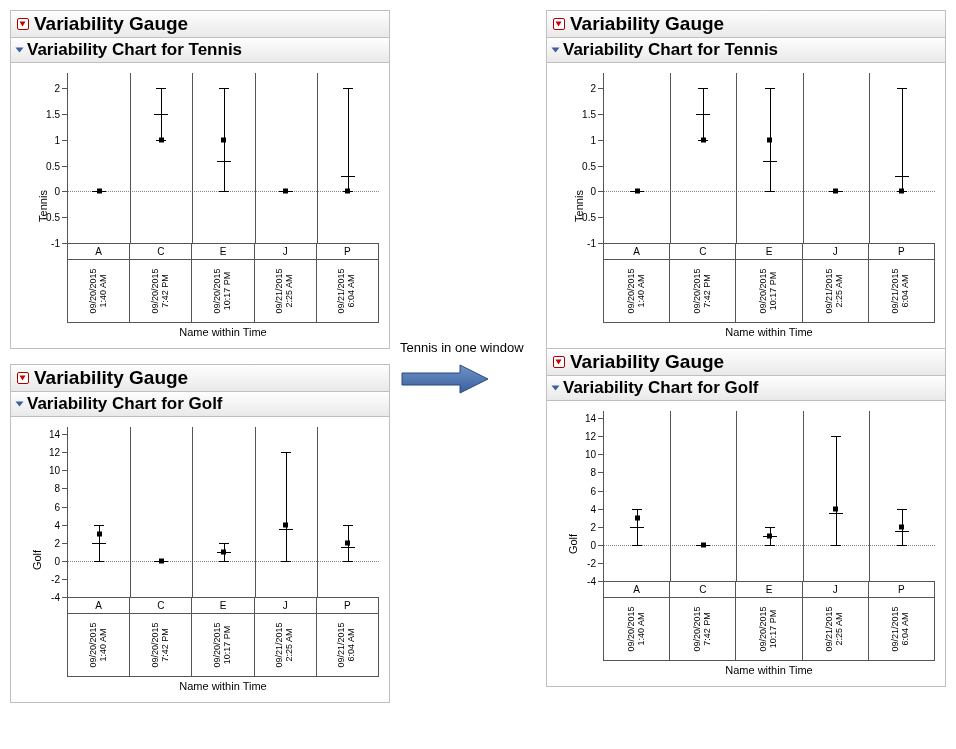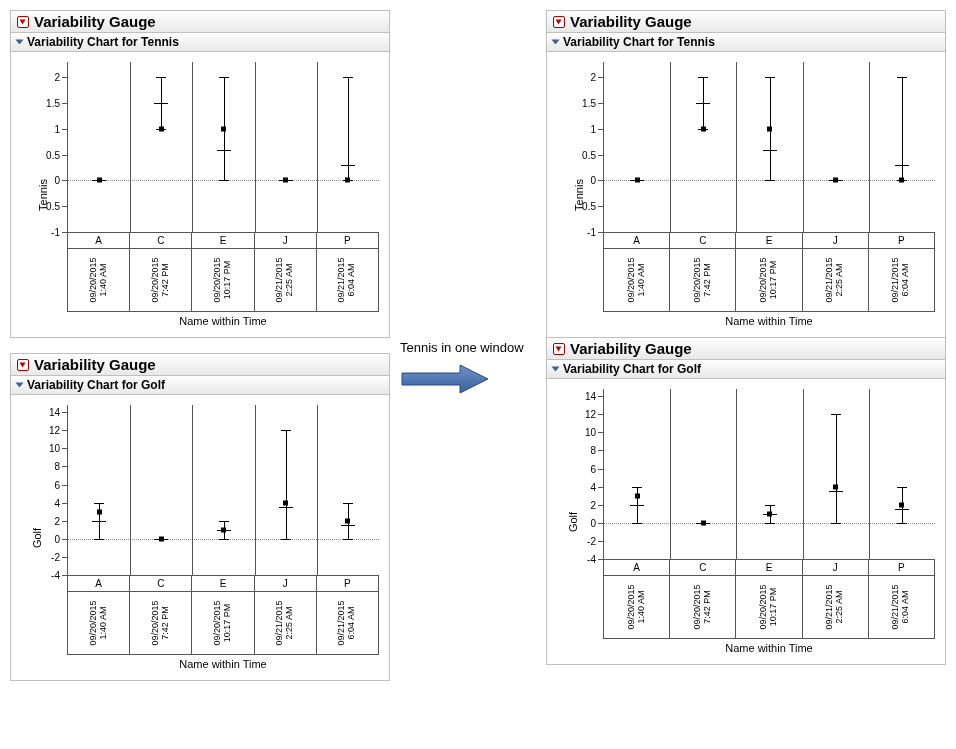--- a/index.html
+++ b/index.html
@@ -56,7 +56,7 @@
     display: flex;
     align-items: center;
     font-weight: bold;
-    font-size: 15px;
+    font-size: 19px;
     color: #000;
   }
   .title-bar.sub {

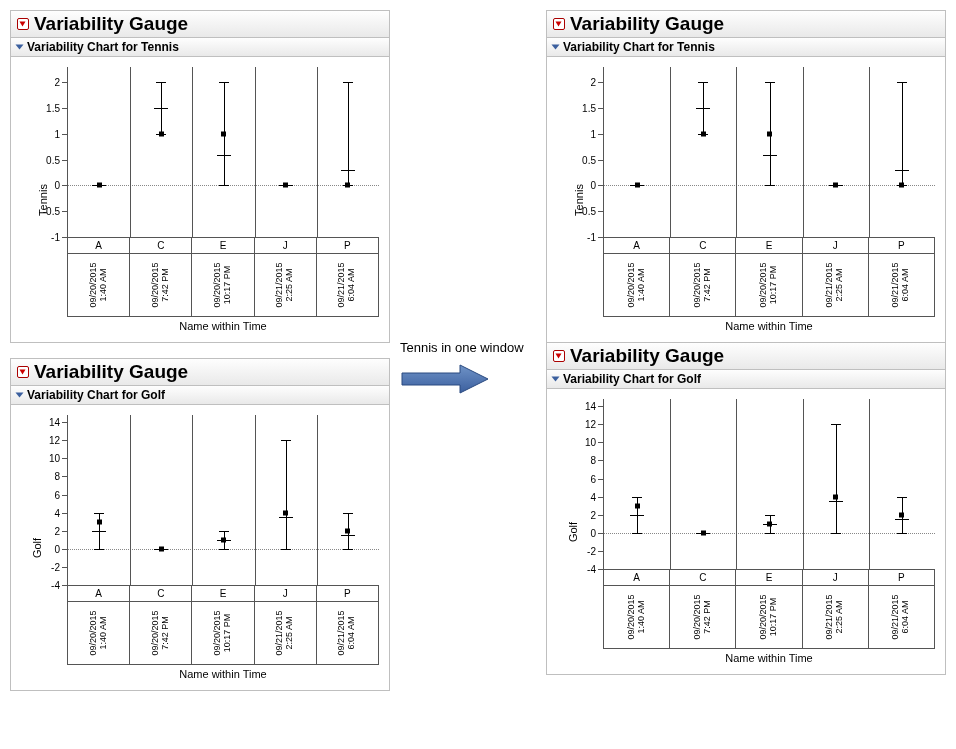--- a/index.html
+++ b/index.html
@@ -60,7 +60,7 @@
     color: #000;
   }
   .title-bar.sub {
-    font-size: 12px;
+    font-size: 17px;
   }
   .disclosure {
     width: 0; height: 0;

